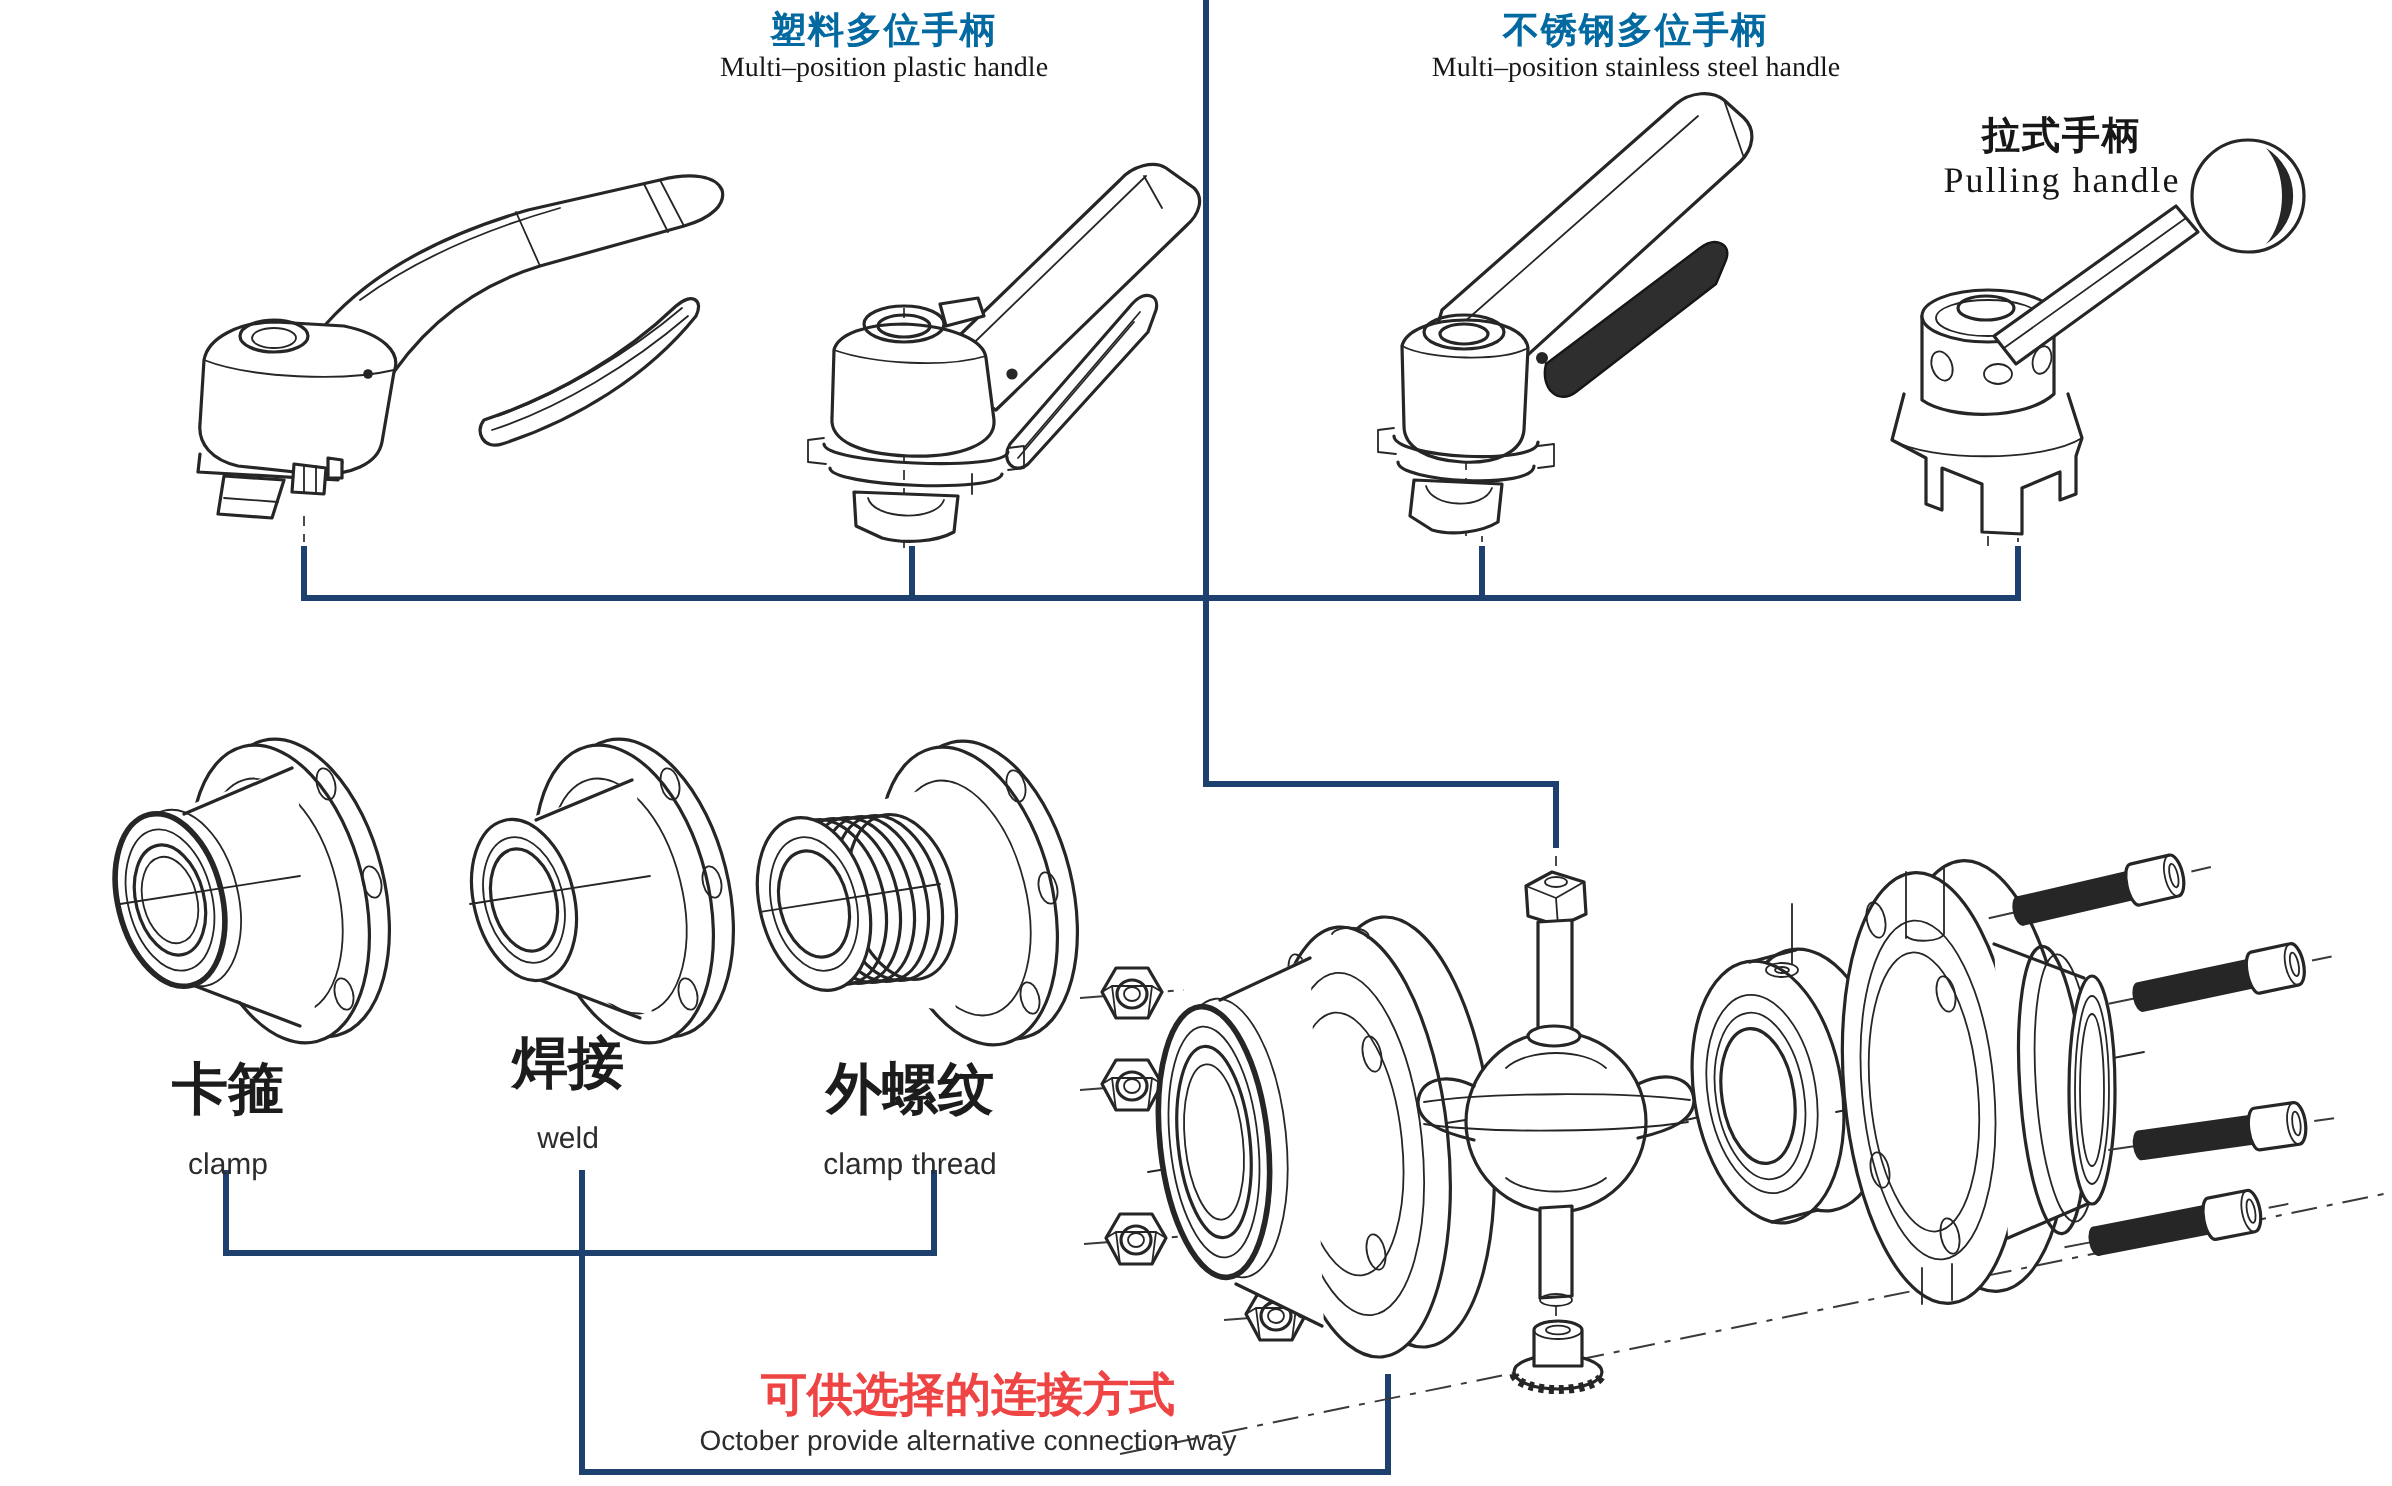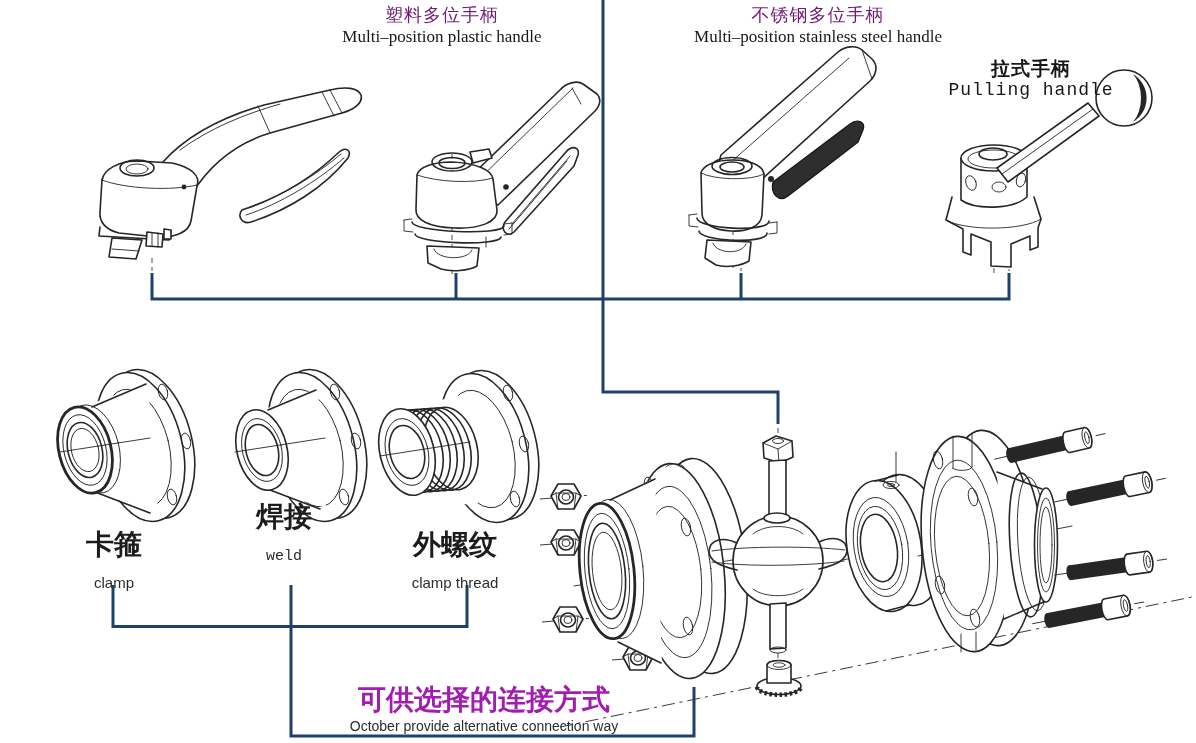--- a/index.html
+++ b/index.html
@@ -7,7 +7,7 @@
           font-family:"Liberation Sans",sans-serif;color:#1b1b1b;}
   #art{position:absolute;left:0;top:0;}
   .lbl{position:absolute;text-align:center;line-height:1.15;}
-  .zh-top{font-weight:400;font-size:18px;letter-spacing:1px;color:#701a75;}
+  .zh-top{font-weight:700;font-size:18px;letter-spacing:1px;color:#0369a1;}
   .en-top{font-family:"Liberation Serif",serif;font-size:17px;color:#171717;margin-top:1px;}
   .zh-pull{font-weight:700;font-size:19px;letter-spacing:1px;color:#171717;}
   .en-pull{font-family:Liberation Mono, monospace;font-size:18px;letter-spacing:1px;color:#171717;}

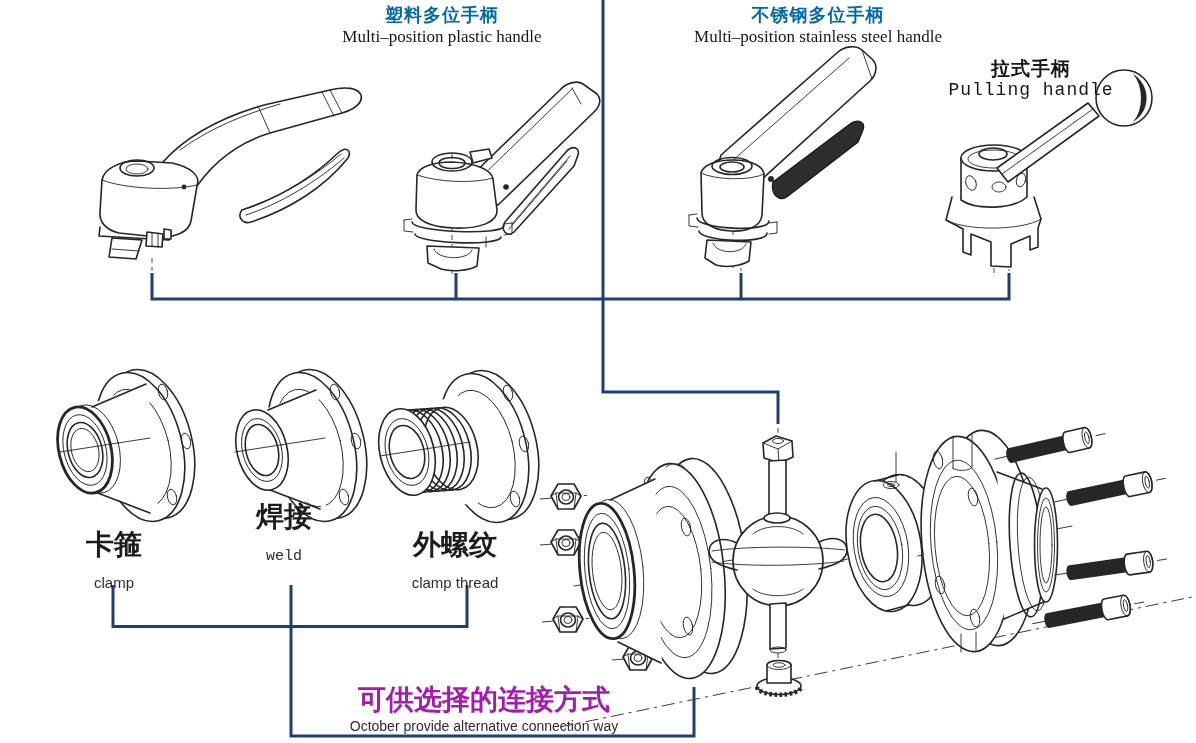--- a/index.html
+++ b/index.html
@@ -8,7 +8,7 @@
   #art{position:absolute;left:0;top:0;}
   .lbl{position:absolute;text-align:center;line-height:1.15;}
   .zh-top{font-weight:700;font-size:18px;letter-spacing:1px;color:#0369a1;}
-  .en-top{font-family:"Liberation Serif",serif;font-size:17px;color:#171717;margin-top:1px;}
+  .en-top{font-family:"Liberation Serif",serif;font-size:14px;color:#171717;margin-top:1px;}
   .zh-pull{font-weight:700;font-size:19px;letter-spacing:1px;color:#171717;}
   .en-pull{font-family:Liberation Mono, monospace;font-size:18px;letter-spacing:1px;color:#171717;}
   .zh-mid{font-weight:700;font-size:28px;color:#1c1c1c;}

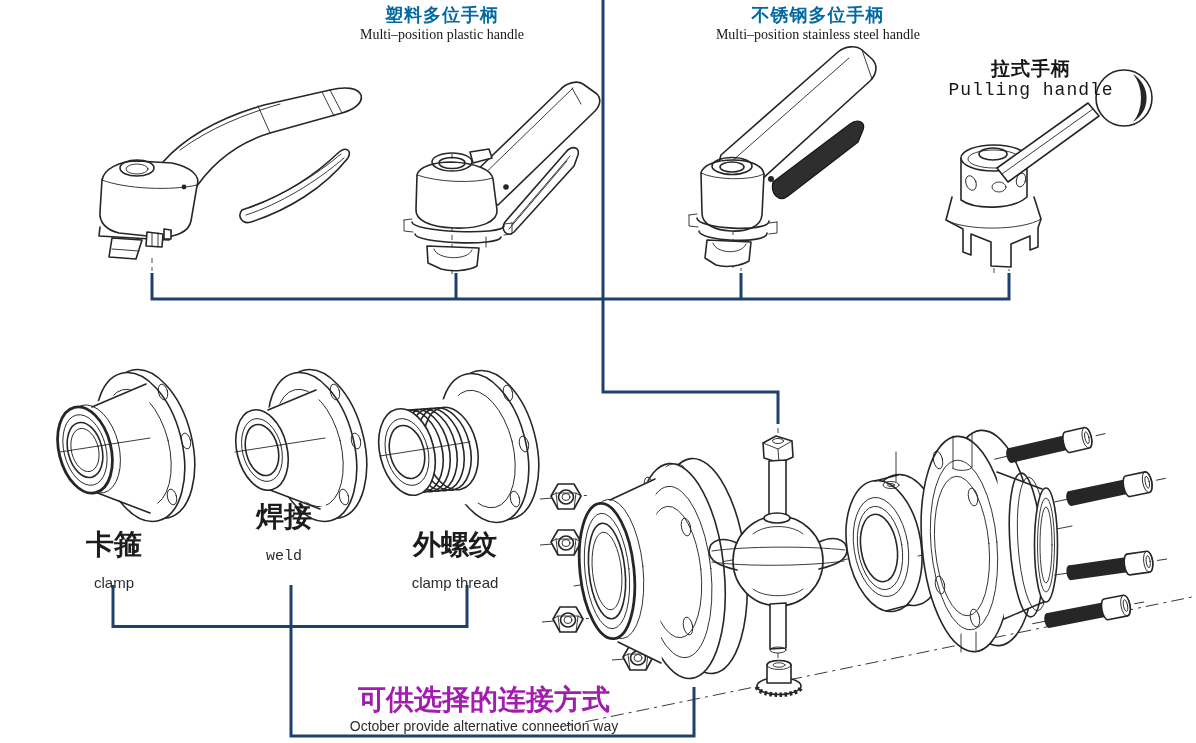--- a/index.html
+++ b/index.html
@@ -10,7 +10,7 @@
   .zh-top{font-weight:700;font-size:18px;letter-spacing:1px;color:#0369a1;}
   .en-top{font-family:"Liberation Serif",serif;font-size:14px;color:#171717;margin-top:1px;}
   .zh-pull{font-weight:700;font-size:19px;letter-spacing:1px;color:#171717;}
-  .en-pull{font-family:Liberation Mono, monospace;font-size:18px;letter-spacing:1px;color:#171717;}
+  .en-pull{font-family:Liberation Serif, serif;font-size:18px;letter-spacing:1px;color:#171717;}
   .zh-mid{font-weight:700;font-size:28px;color:#1c1c1c;}
   .en-mid{font-size:15px;color:#2c2c2c;margin-top:13px;}
   .zh-foot{font-weight:700;font-size:28px;color:#a21caf;}

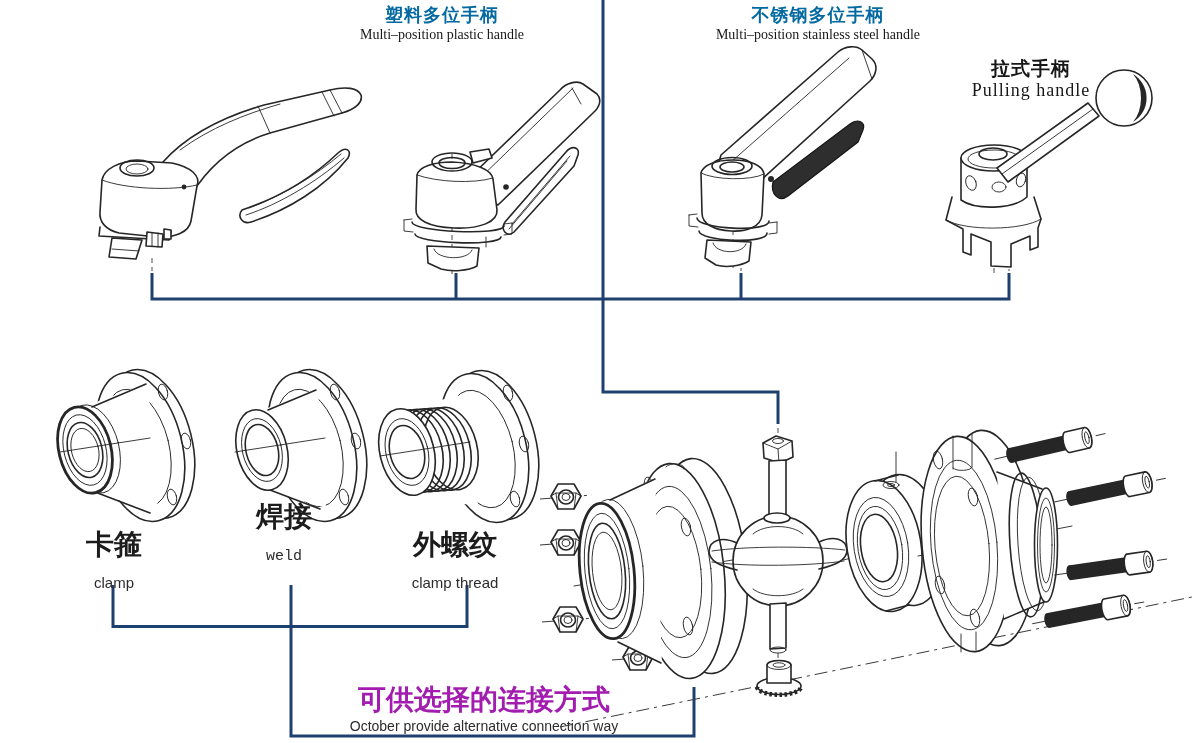--- a/index.html
+++ b/index.html
@@ -19,7 +19,7 @@
   #lbl-stainless{left:635px;top:5px;width:366px;}
   #lbl-pulling{left:921px;top:58px;width:220px;}
   #lbl-clamp{left:49px;top:529px;width:130px;}
-  #lbl-weld{left:219px;top:503px;width:130px;font-family:Liberation Mono, monospace;}
+  #lbl-weld{left:219px;top:516px;width:130px;}
   #lbl-thread{left:390px;top:529px;width:130px;}
   #lbl-footer{left:314px;top:684px;width:340px;}
   

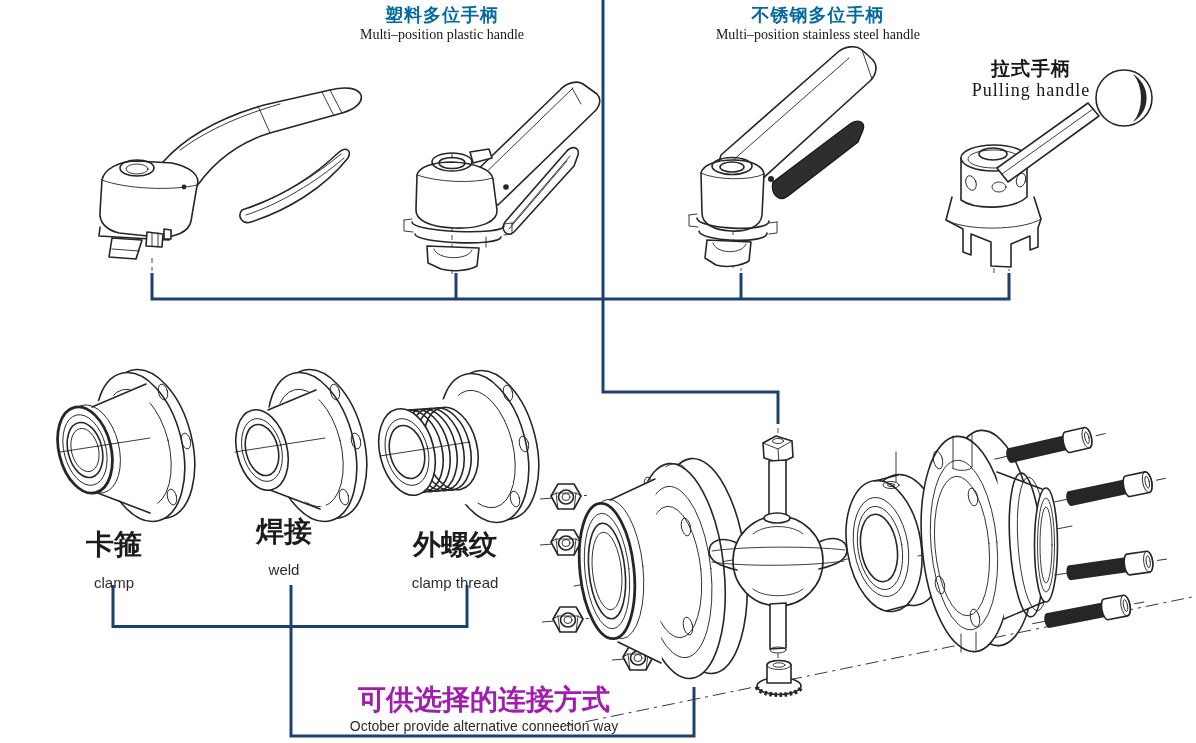--- a/index.html
+++ b/index.html
@@ -13,7 +13,7 @@
   .en-pull{font-family:Liberation Serif, serif;font-size:18px;letter-spacing:1px;color:#171717;}
   .zh-mid{font-weight:700;font-size:28px;color:#1c1c1c;}
   .en-mid{font-size:15px;color:#2c2c2c;margin-top:13px;}
-  .zh-foot{font-weight:700;font-size:28px;color:#a21caf;}
+  .zh-foot{font-weight:700;font-size:23px;color:#ef4444;}
   .en-foot{font-size:14px;color:#2c2c2c;margin-top:2px;}
   #lbl-plastic{left:282px;top:5px;width:320px;}
   #lbl-stainless{left:635px;top:5px;width:366px;}

